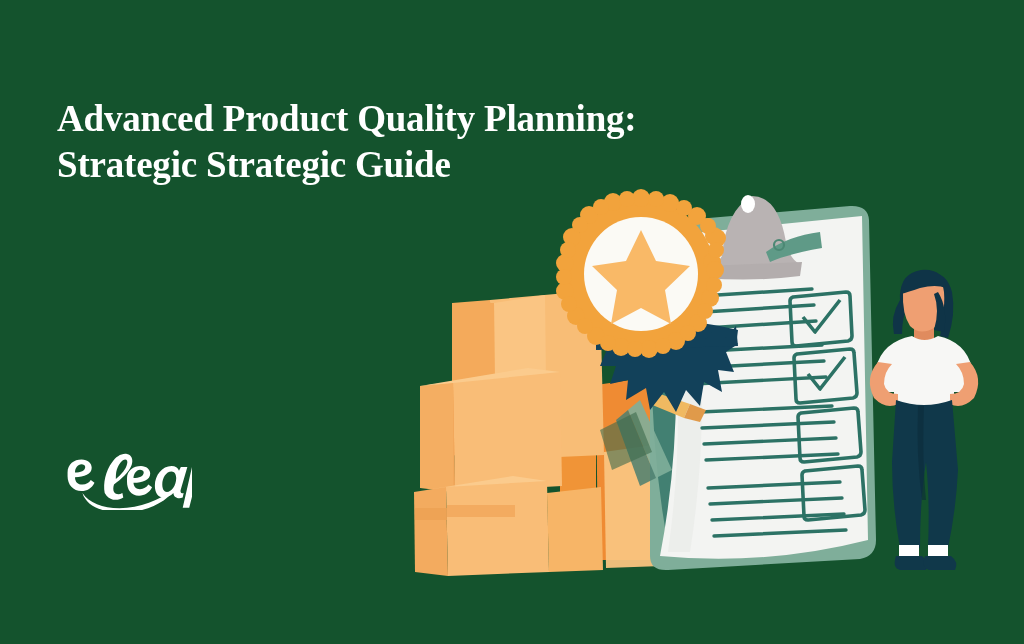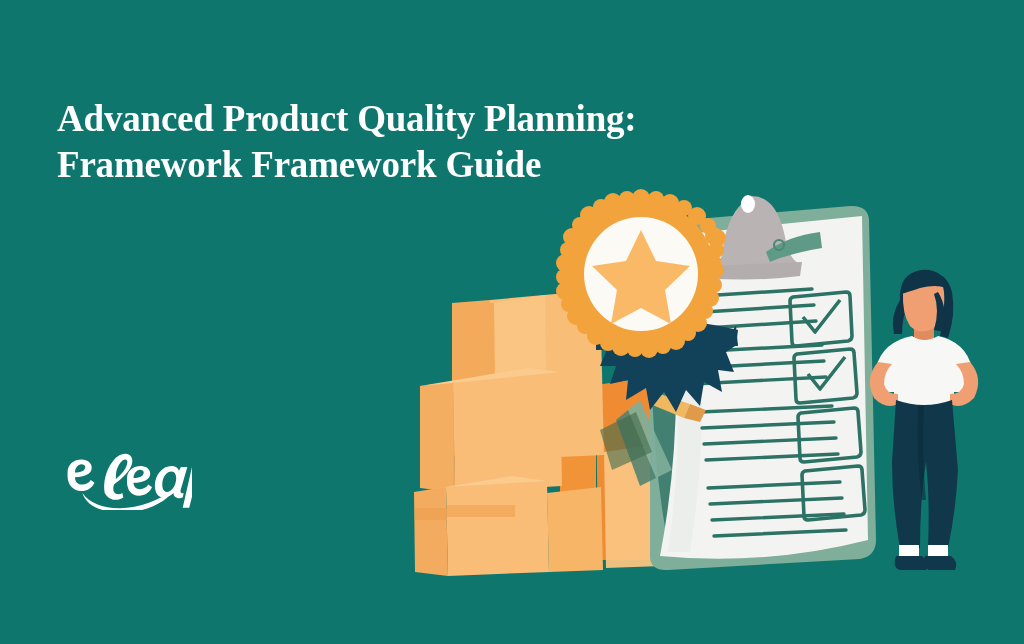--- a/index.html
+++ b/index.html
@@ -16,7 +16,7 @@
     position: relative;
     width: 1024px;
     height: 644px;
-    background: #0f766e;
+    background: #14532d;
     overflow: hidden;
   }
   #title-block {

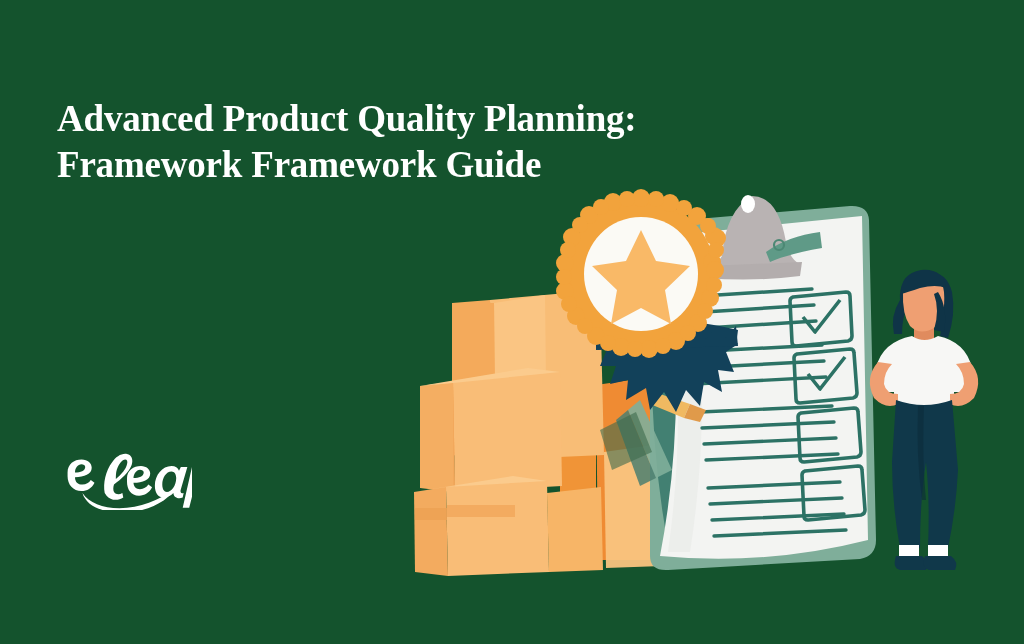--- a/index.html
+++ b/index.html
@@ -247,7 +247,7 @@
 
   <div id="title-block">
     <div class="title-line">Advanced Product Quality Planning:</div>
-    <div class="title-line">Framework Framework Guide</div>
+    <div class="title-line">Strategic Strategic Guide</div>
   </div>
 
   <div id="logo-block">

